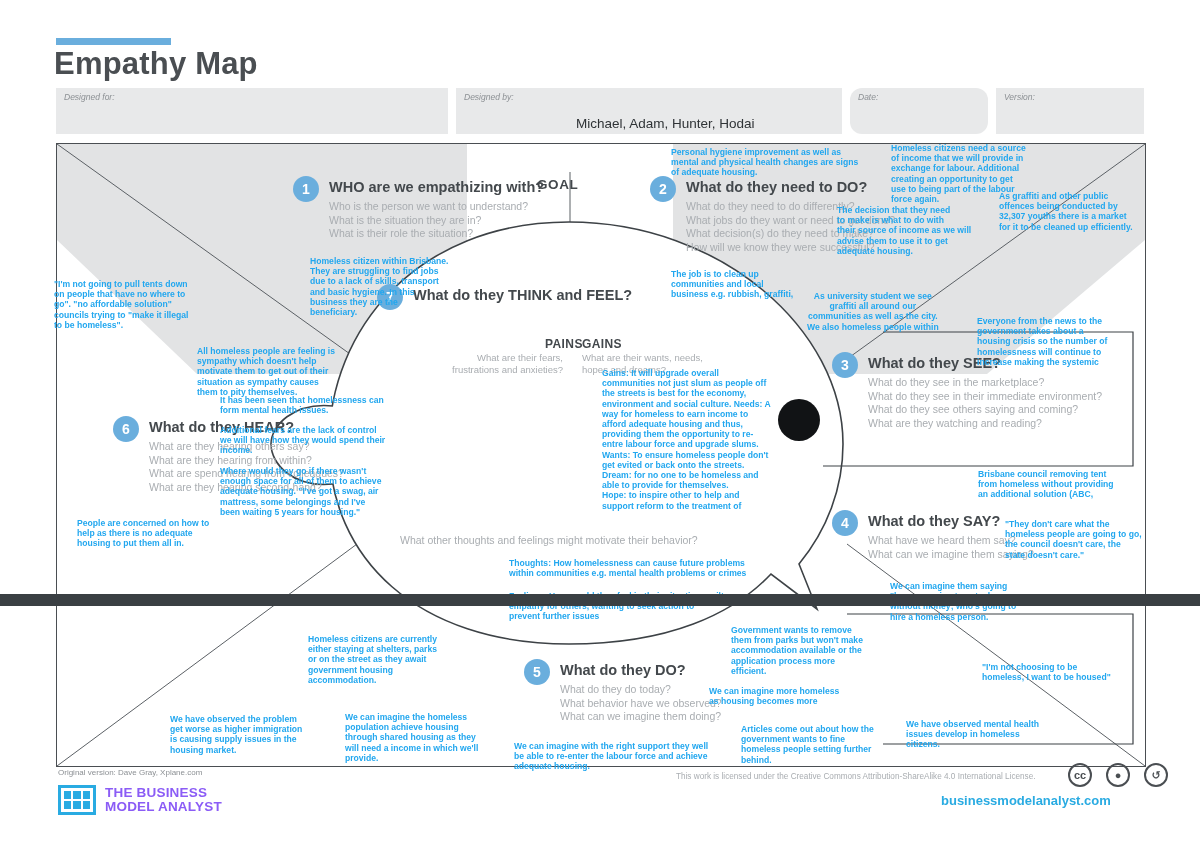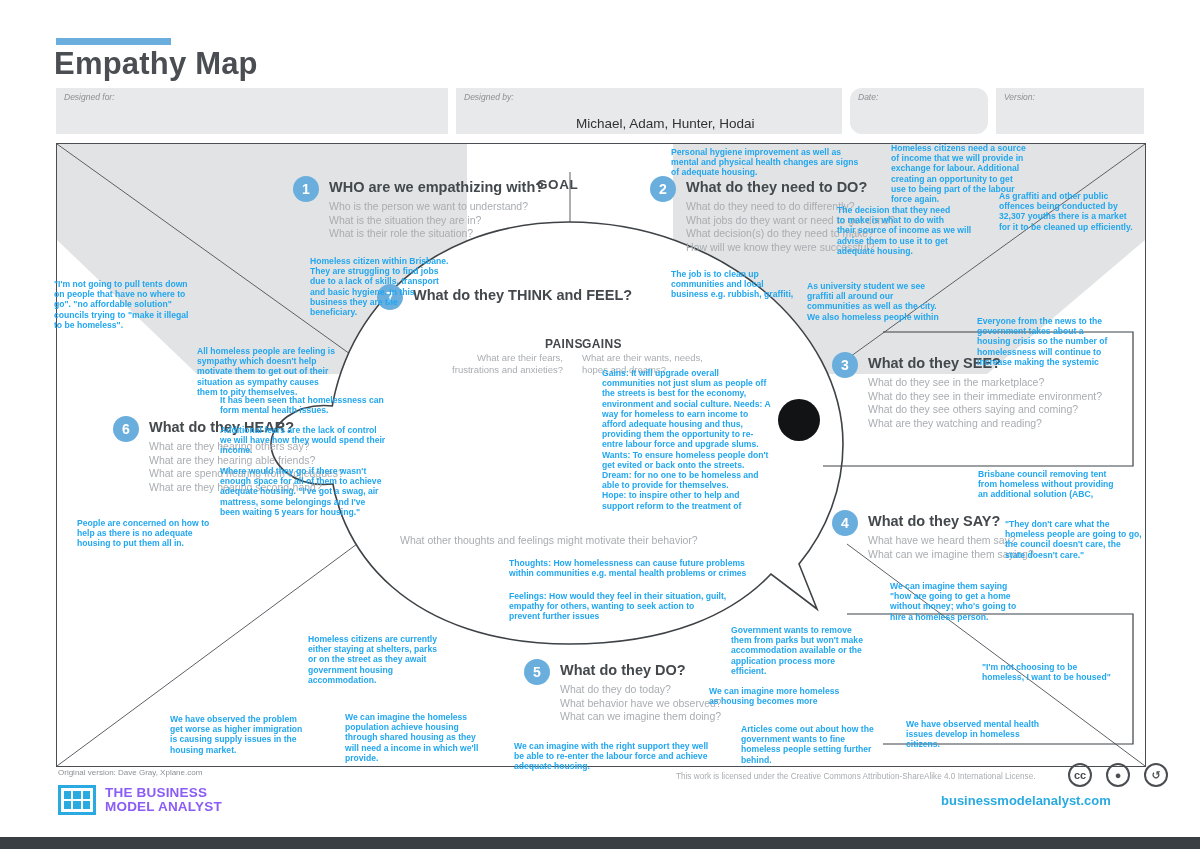--- a/index.html
+++ b/index.html
@@ -9,7 +9,7 @@
     width:1200px;height:849px;position:relative;overflow:hidden;
     color:#3b3f42;
   }
-  #page{position:absolute;left:0;top:0;width:1200px;height:849px;background:#fff;text-decoration:underline;}
+  #page{position:absolute;left:0;top:0;width:1200px;height:606px;background:#fff;text-decoration:underline;}
 
   
   .bottom-strip{position:absolute;left:0;bottom:0;width:1200px;height:12px;background:#3a3f43;}

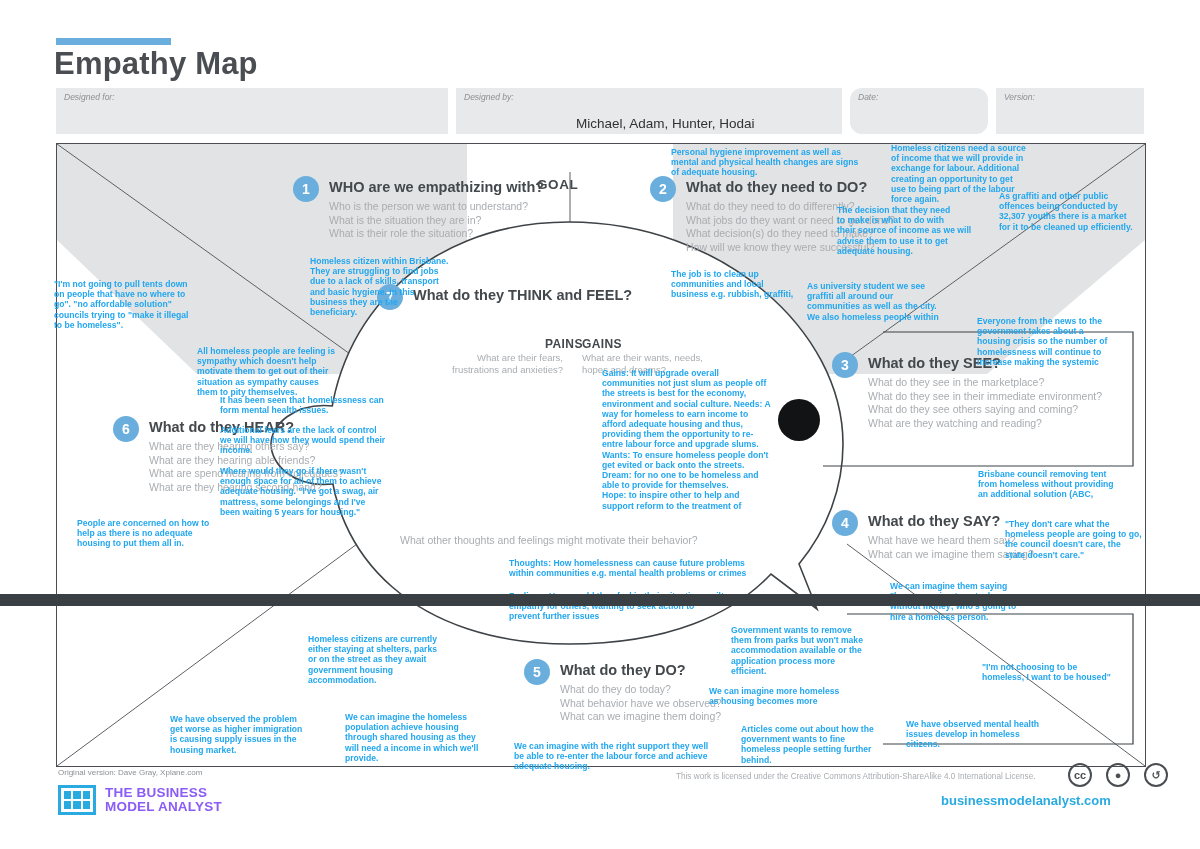--- a/index.html
+++ b/index.html
@@ -250,7 +250,7 @@
     <div class="note" style="left:614px;top:125px;">The job is to clean up
 communities and local
 business e.g. rubbish, graffiti,</div>
-    <div class="note" style="left:750px;top:137px;">As university student we see
+    <div class="note" style="left:750px;top:147px;text-align:center;">As university student we see
 graffiti all around our
 communities as well as the city.
 We also homeless people within</div>

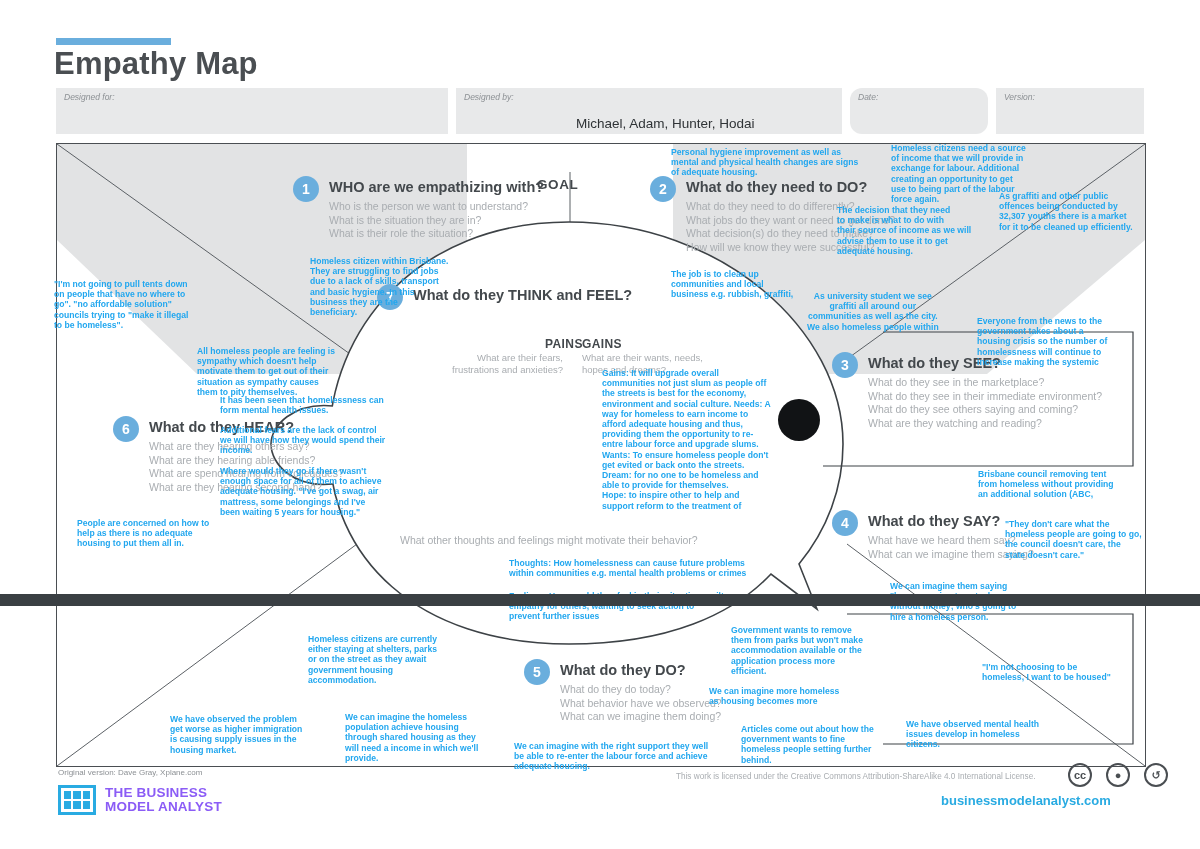--- a/index.html
+++ b/index.html
@@ -194,7 +194,7 @@
       <h3>What do they HEAR?</h3>
       <ul>
         <li>What are they hearing others say?</li>
-        <li>What are they hearing able friends?</li>
+        <li>What are they hearing from within?</li>
         <li>What are spend hearing from colleagues?</li>
         <li>What are they hearing second-hand?</li>
       </ul>

